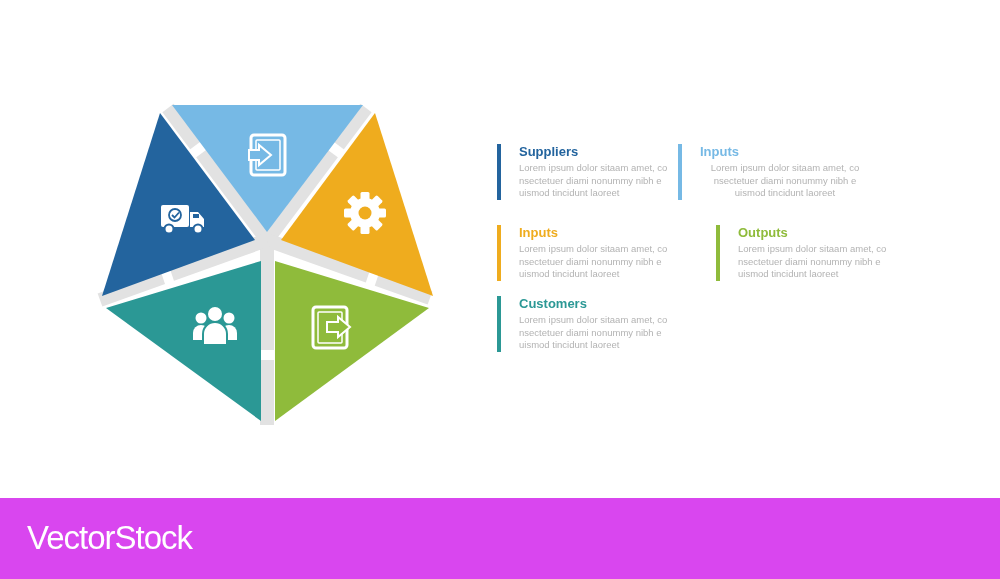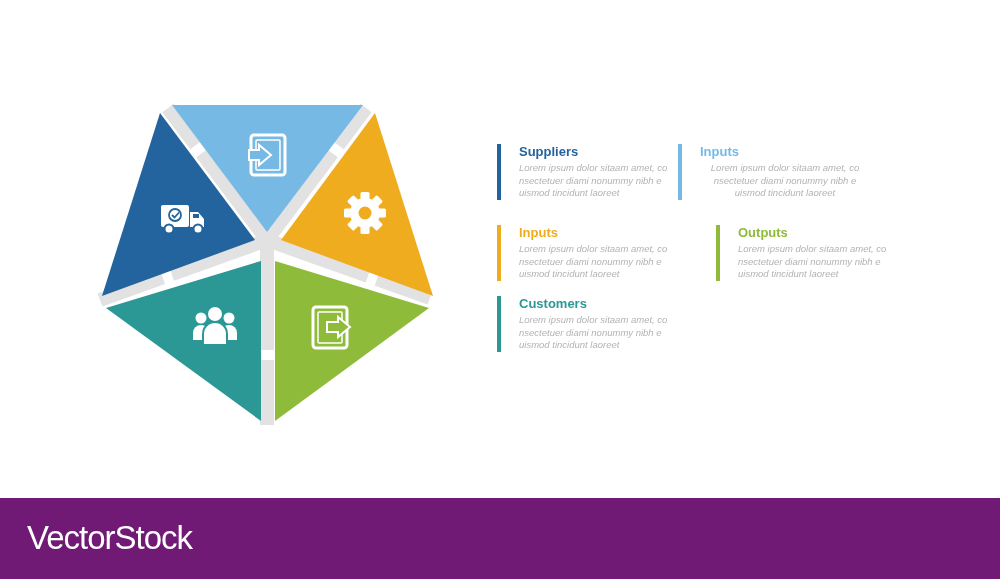--- a/index.html
+++ b/index.html
@@ -9,7 +9,7 @@
   .legend-bar { position:absolute; left:0; top:0; width:4px; height:56px; }
   .legend-title { position:absolute; left:22px; top:0px; font-size:13px; font-weight:bold; line-height:15px; white-space:nowrap; }
   .legend-desc { position:absolute; left:22px; top:18px; width:170px; font-size:9.5px; line-height:12.5px; color:#b3b3b3; }
-  .legend-desc span { display:block; white-space:nowrap;font-style:italic; }
+  .legend-desc span { display:block; white-space:nowrap; }
   #footer { position:absolute; left:0; top:498px; width:1000px; height:81px; background:#701a75; }
   #footer-brand { position:absolute; left:27px; top:22px; color:#ffffff; font-size:33px; letter-spacing:-1px; line-height:36px; }
   #footer-url { position:absolute; right:28px; top:30px; color:#ffffff; font-size:22.5px; letter-spacing:-0.5px; line-height:26px; }

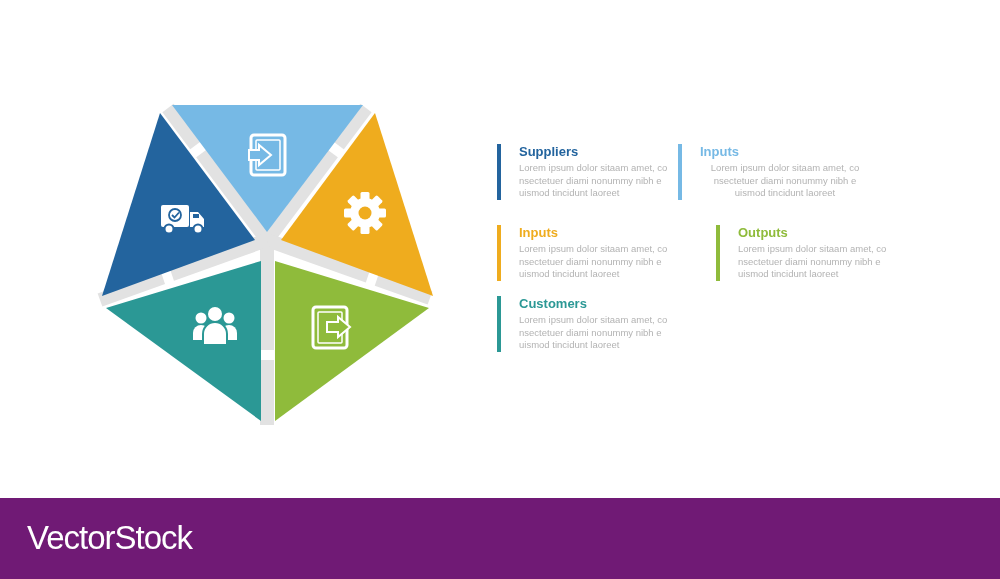--- a/index.html
+++ b/index.html
@@ -10,7 +10,7 @@
   .legend-title { position:absolute; left:22px; top:0px; font-size:13px; font-weight:bold; line-height:15px; white-space:nowrap; }
   .legend-desc { position:absolute; left:22px; top:18px; width:170px; font-size:9.5px; line-height:12.5px; color:#b3b3b3; }
   .legend-desc span { display:block; white-space:nowrap; }
-  #footer { position:absolute; left:0; top:498px; width:1000px; height:81px; background:#701a75; }
+  #footer { position:absolute; left:0; top:498px; width:1000px; height:81px; background:#d946ef; }
   #footer-brand { position:absolute; left:27px; top:22px; color:#ffffff; font-size:33px; letter-spacing:-1px; line-height:36px; }
   #footer-url { position:absolute; right:28px; top:30px; color:#ffffff; font-size:22.5px; letter-spacing:-0.5px; line-height:26px; }
 </style>

